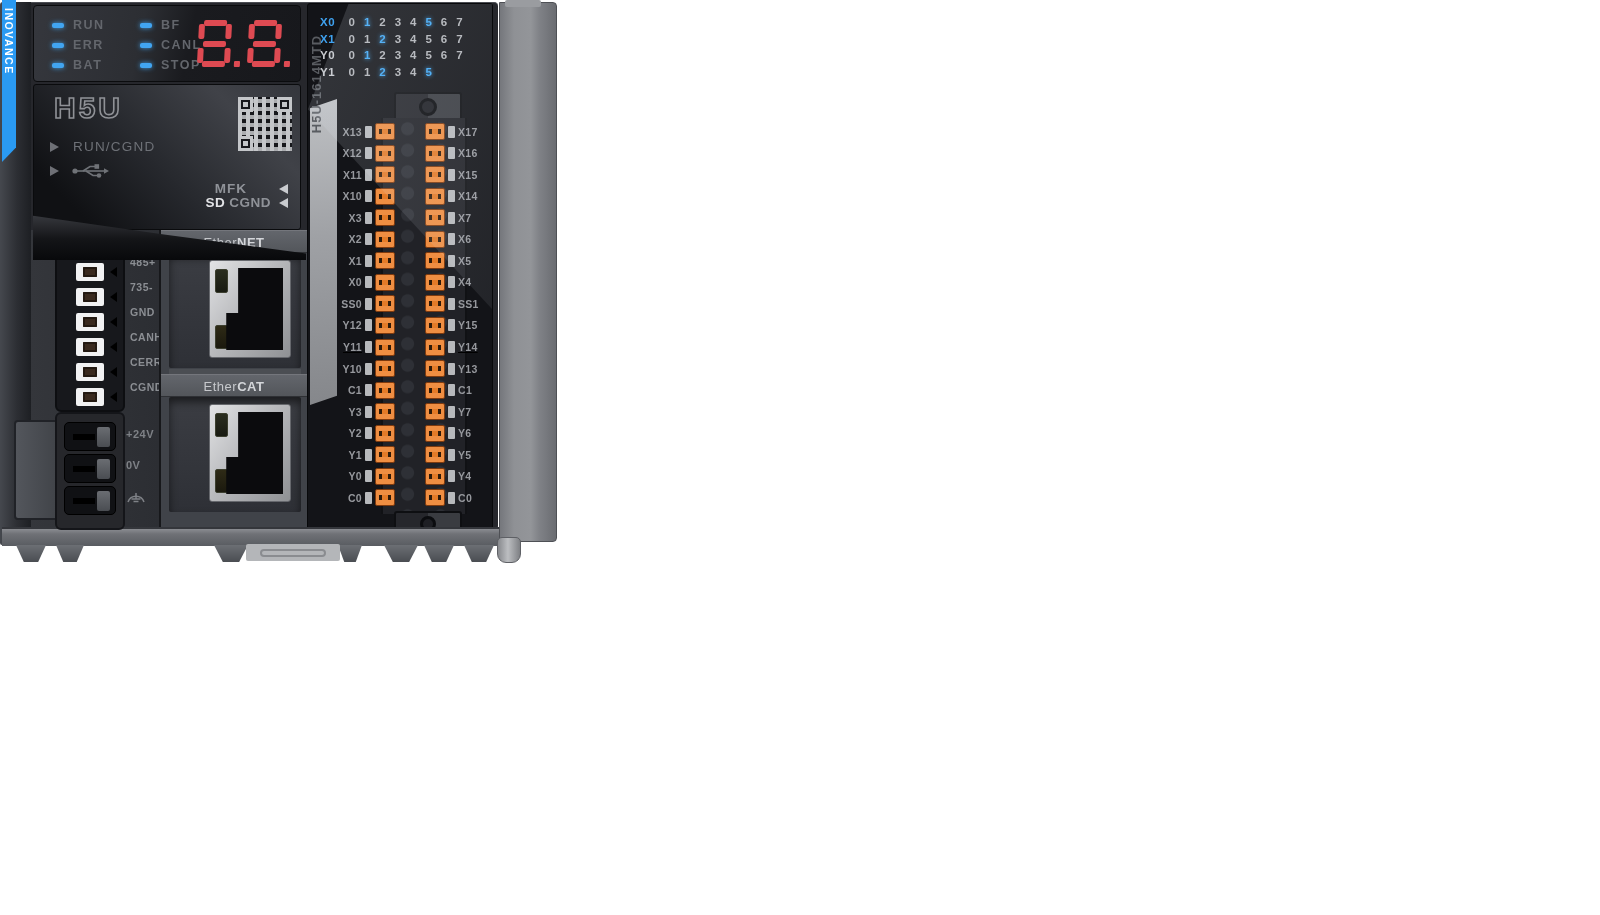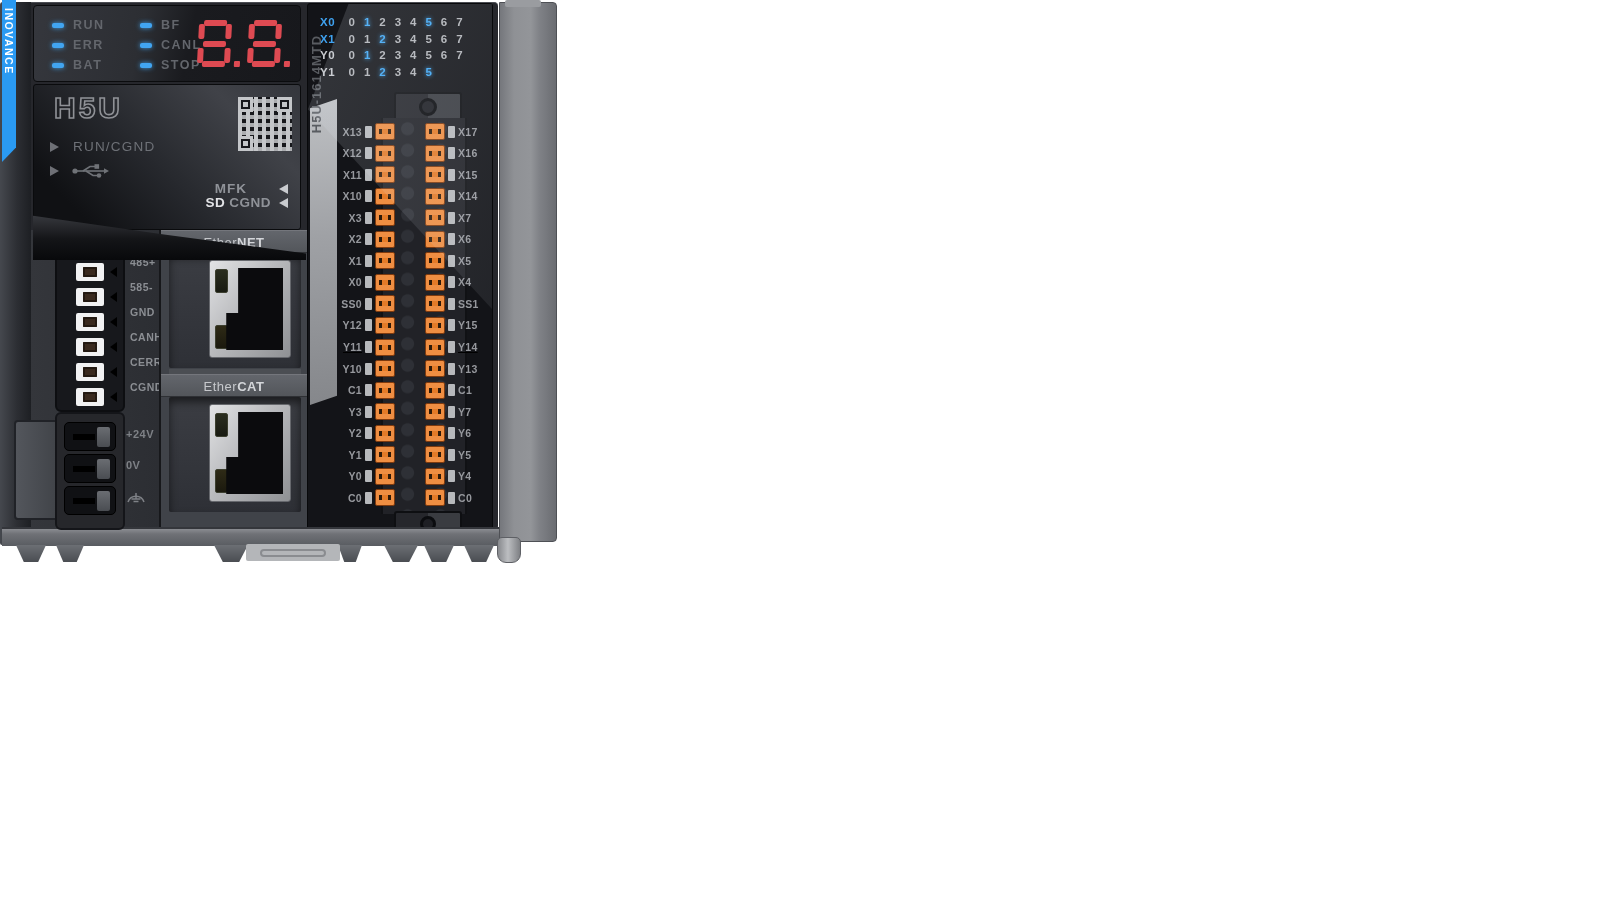--- a/index.html
+++ b/index.html
@@ -320,7 +320,7 @@
         </div>
       <div class="comm-labels" id="comm-labels">
           <div class="comm-label">485+</div>
-          <div class="comm-label">585-</div>
+          <div class="comm-label">735-</div>
           <div class="comm-label">GND</div>
           <div class="comm-label">CANH</div>
           <div class="comm-label">CERR</div>

